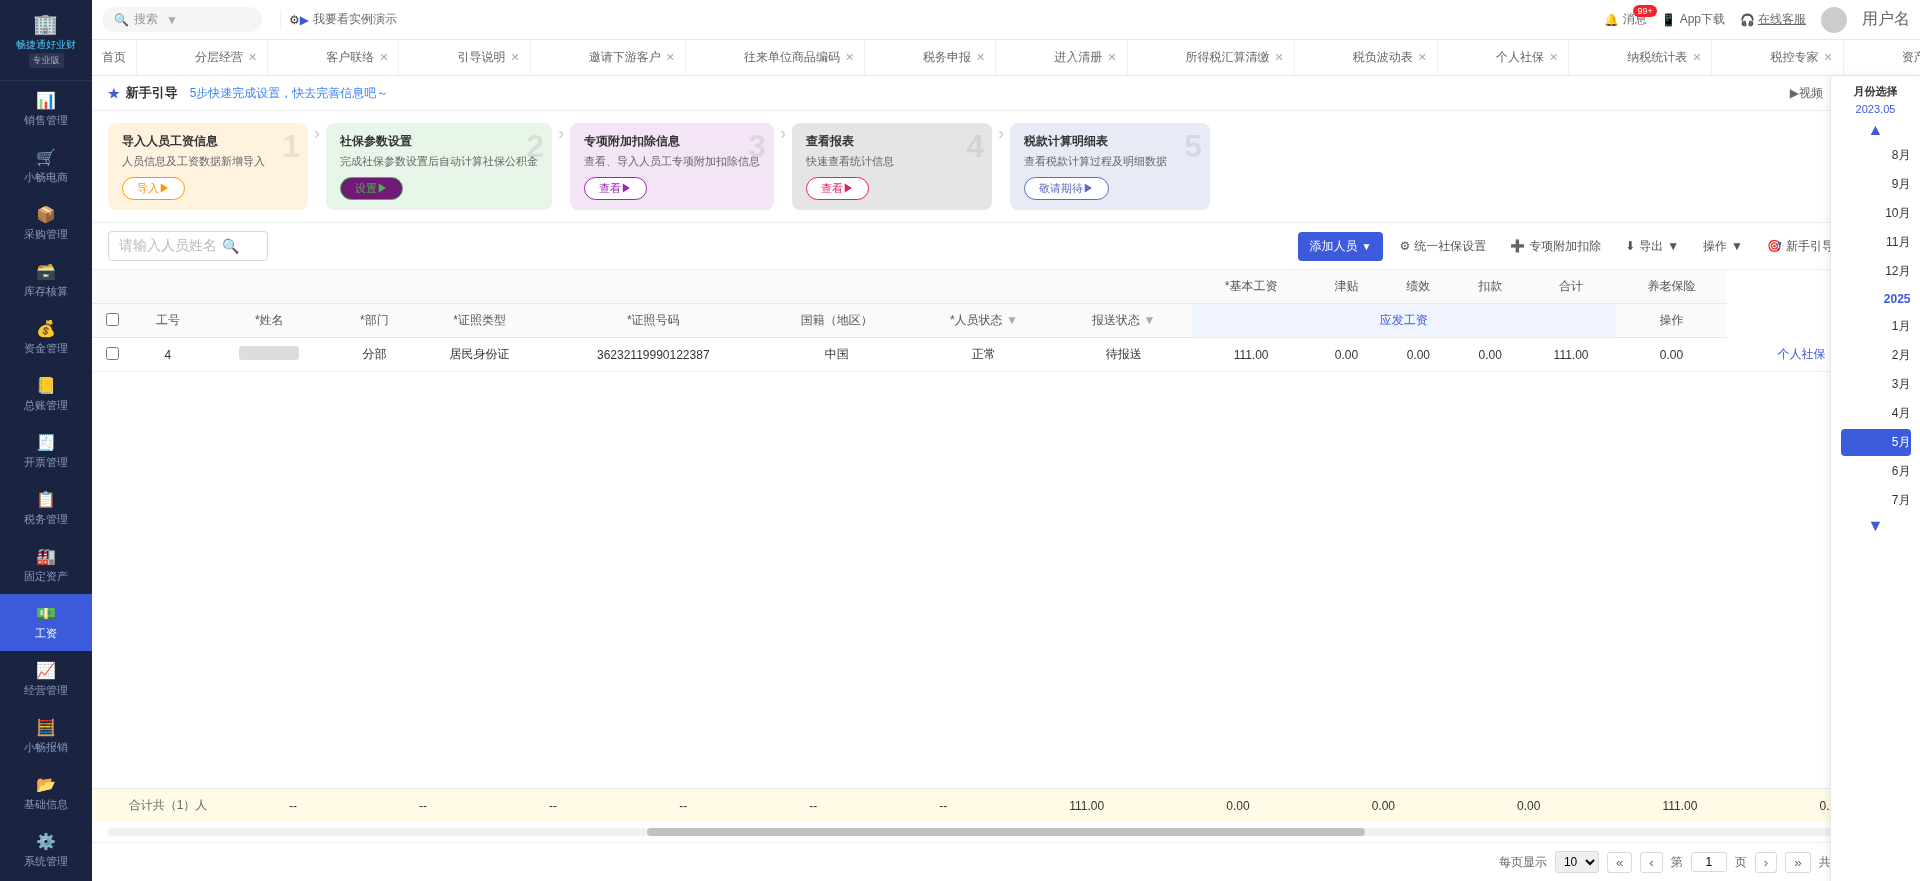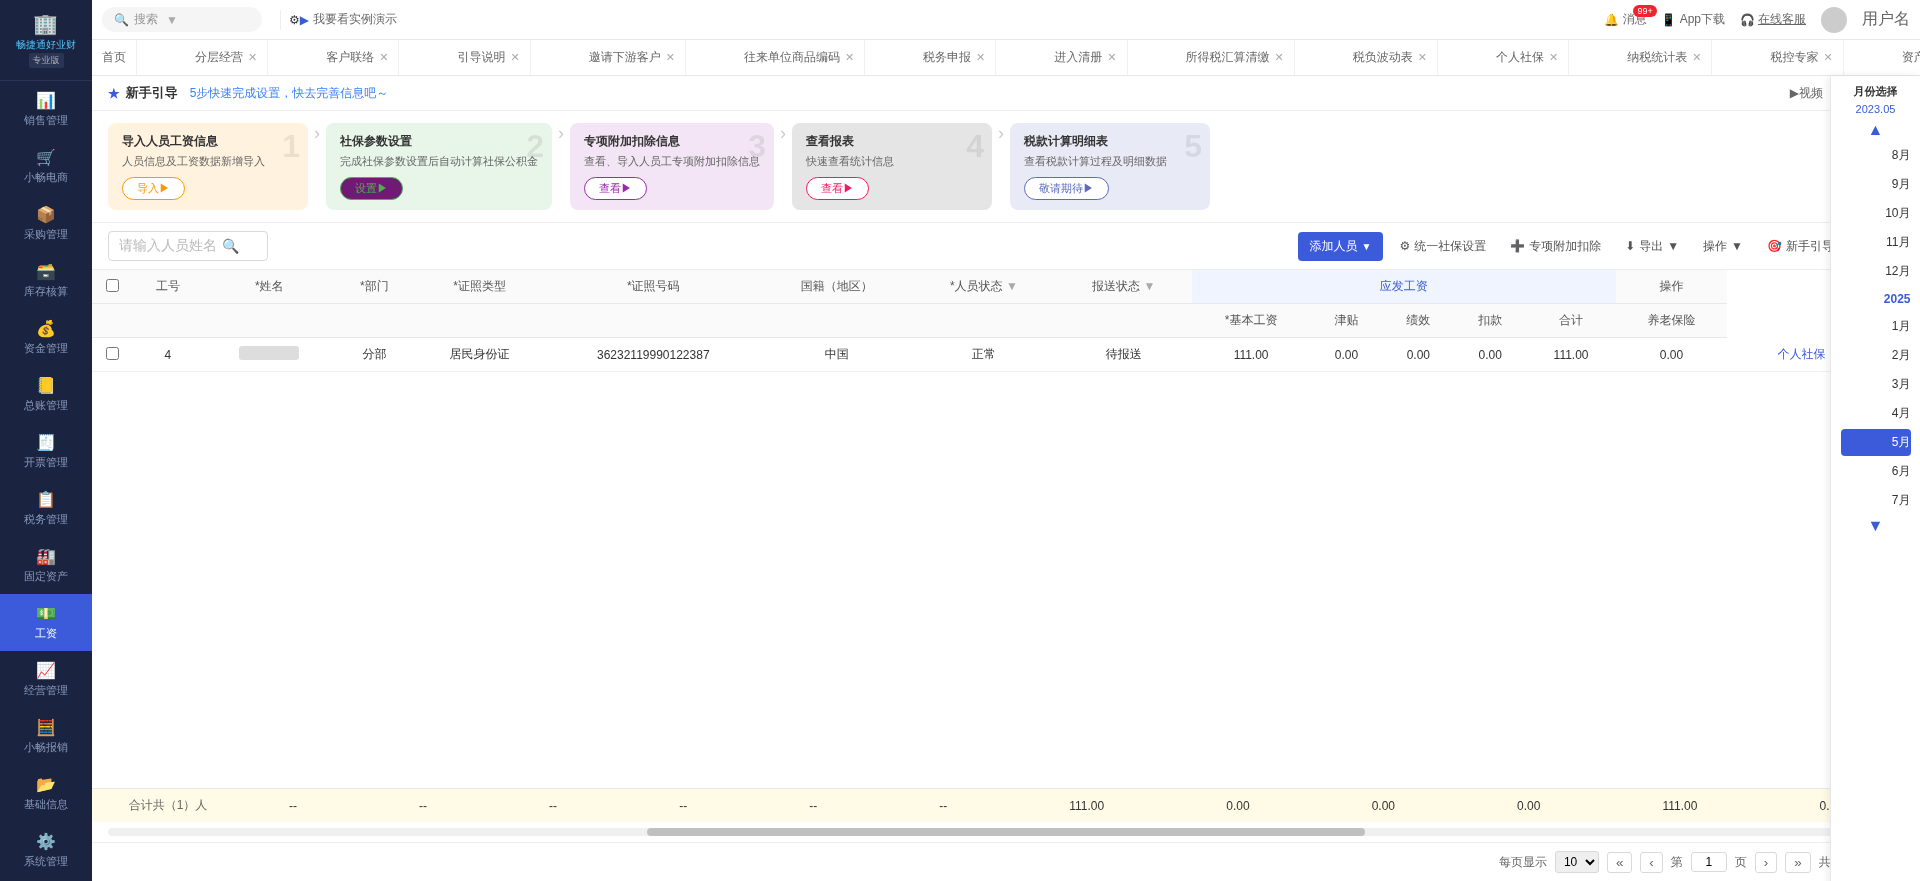--- a/index.html
+++ b/index.html
@@ -374,6 +374,15 @@
   <div class="table-wrap">
     <table class="data-table">
       <thead>
+        <tr style="background:#fafafa;">
+          <th colspan="9"></th>
+          <th>*基本工资</th>
+          <th>津贴</th>
+          <th>绩效</th>
+          <th>扣款</th>
+          <th>合计</th>
+          <th>养老保险</th>
+        </tr>
         <tr>
           <th class="check-col">
             <input type="checkbox" style="">
@@ -388,15 +397,6 @@
           <th>报送状态 <span class="filter-icon">▼</span></th>
           <th colspan="5" style="background:#f0f4ff;color:#3b5bdb;">应发工资</th>
           <th>操作</th>
-        </tr>
-        <tr style="background:#fafafa;">
-          <th colspan="9"></th>
-          <th>*基本工资</th>
-          <th>津贴</th>
-          <th>绩效</th>
-          <th>扣款</th>
-          <th>合计</th>
-          <th>养老保险</th>
         </tr>
       </thead>
       <tbody>

